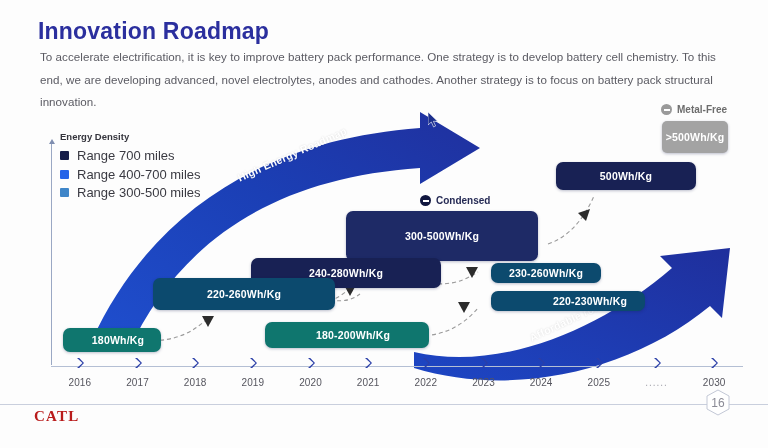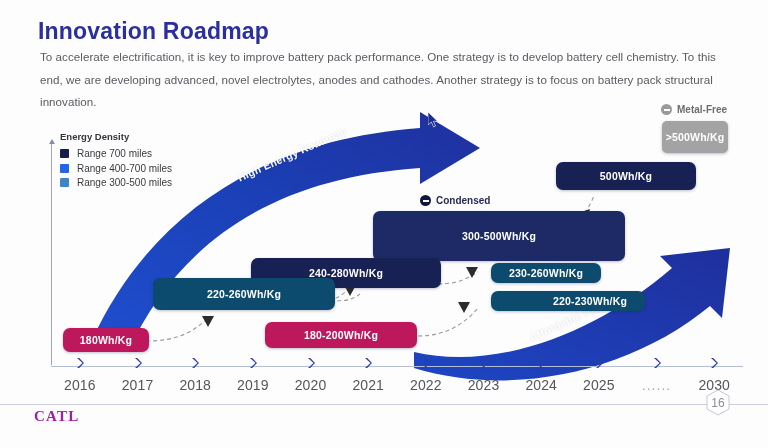--- a/index.html
+++ b/index.html
@@ -30,7 +30,7 @@
   .legend-title{font-size:9.5px;font-weight:bold;color:#35353d;margin-bottom:6px;}
   .legend-row{display:flex;align-items:center;margin-bottom:3.5px;}
   .swatch{width:9px;height:9px;margin-right:8px;border-radius:1px;display:inline-block;}
-  .legend-label{font-size:10px;color:#3a3a42;}
+  .legend-label{font-size:13px;color:#3a3a42;}
   
   .yaxis{
     position:absolute;left:51px;top:143px;width:1px;height:222px;

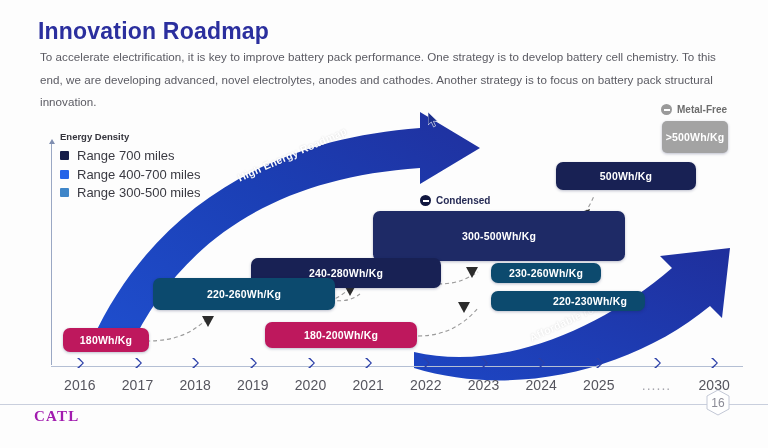--- a/index.html
+++ b/index.html
@@ -195,7 +195,7 @@
 
   <div class="node n-darker" style="left:556px;top:162px;width:140px;height:28px;">500Wh/Kg</div>
 
-  <div class="node n-dark" style="left:346px;top:211px;width:252px;height:50px;margin-left:27px;">300-500Wh/Kg</div>
+  <div class="node n-dark" style="left:346px;top:211px;width:192px;height:50px;">300-500Wh/Kg</div>
 
   <div class="node n-darker" style="left:251px;top:258px;width:190px;height:30px;">240-280Wh/Kg</div>
 

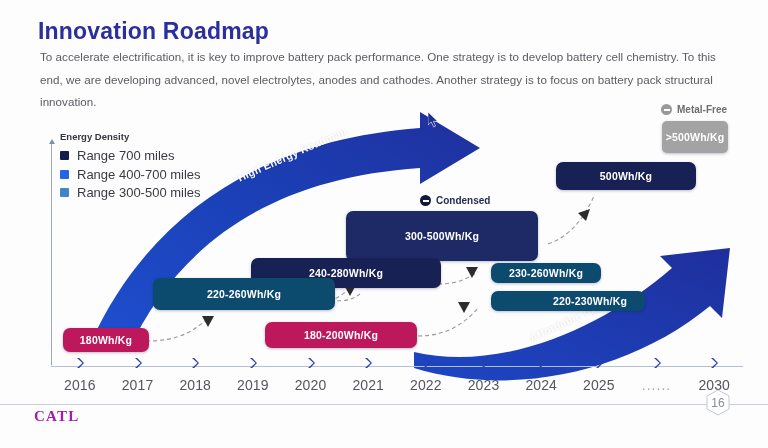--- a/index.html
+++ b/index.html
@@ -75,7 +75,7 @@
   .n-dark   {background:#1e2a66;}
   .n-darker {background:#182154;}
   .n-blue   {background:#0c4a6e;}
-  .n-mid    {background:#be185d;}
+  .n-mid    {background:#0f766e;padding-left:12px;}
   .n-gray   {background:#a3a3a3;border-radius:5px;}
   
   .mlabel{

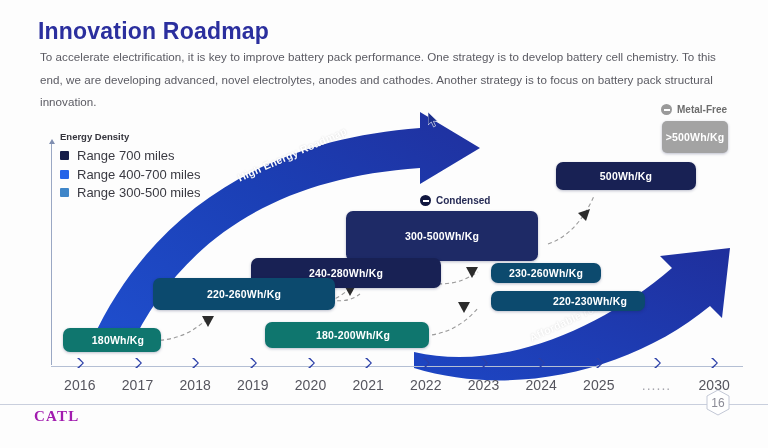--- a/index.html
+++ b/index.html
@@ -52,7 +52,7 @@
   .chev svg{display:block;}
   .yearlbl{
     position:absolute;top:377px;
-    font-size:14px;color:#55555e;transform:translateX(-50%);
+    font-size:10px;color:#55555e;transform:translateX(-50%);
     letter-spacing:.1px;
   }
   

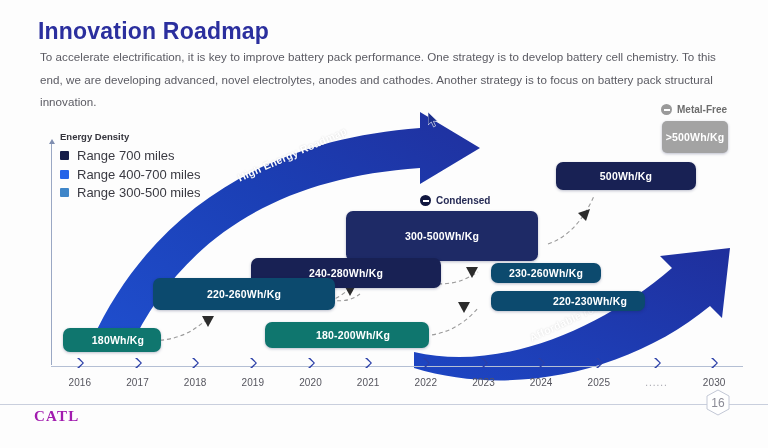--- a/index.html
+++ b/index.html
@@ -101,7 +101,7 @@
   .catl{
     position:absolute;left:34px;top:408px;
     font-family:"Liberation Serif", serif;
-    font-size:15px;font-weight:bold;color:#a21caf;letter-spacing:1.2px;
+    font-size:15px;font-weight:bold;color:#b91c1c;letter-spacing:1.2px;
   }
   .pagenum{
     position:absolute;left:706px;top:389px;width:24px;height:27px;

